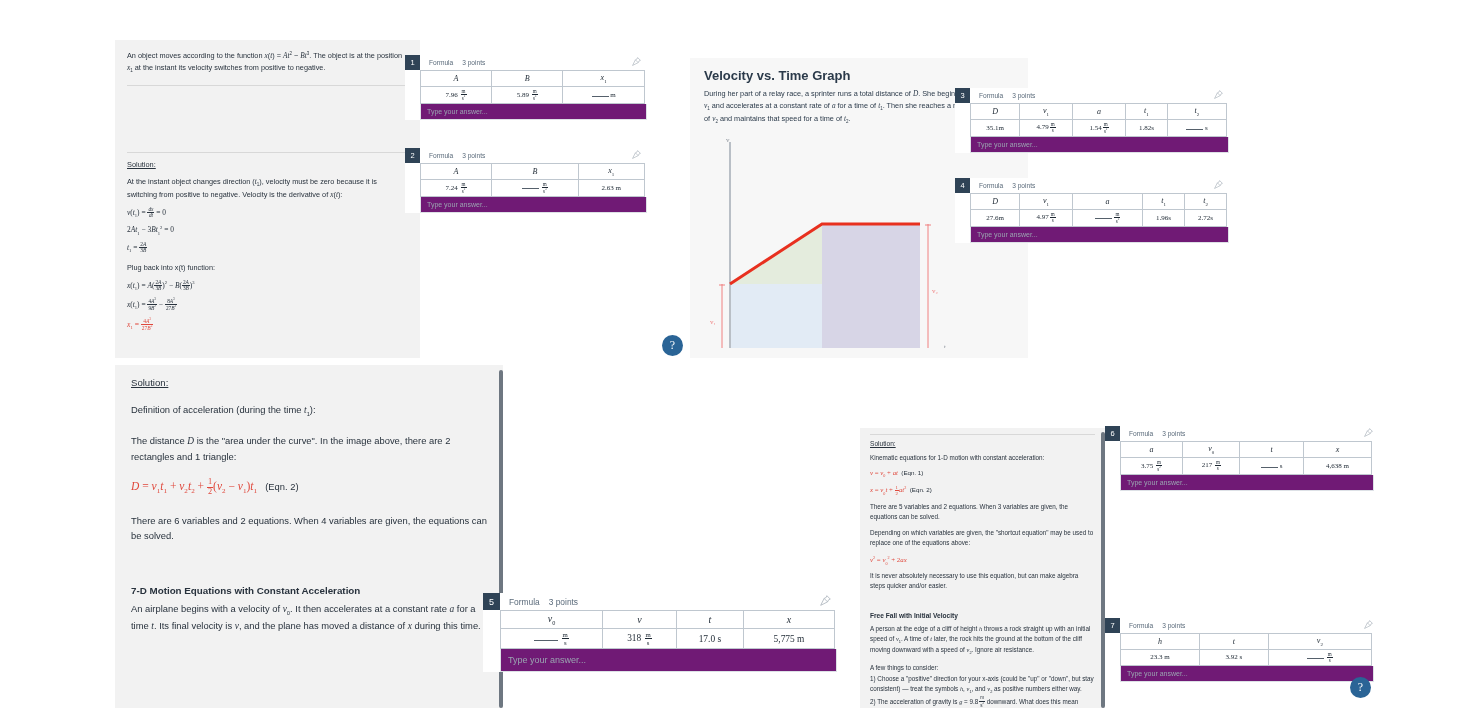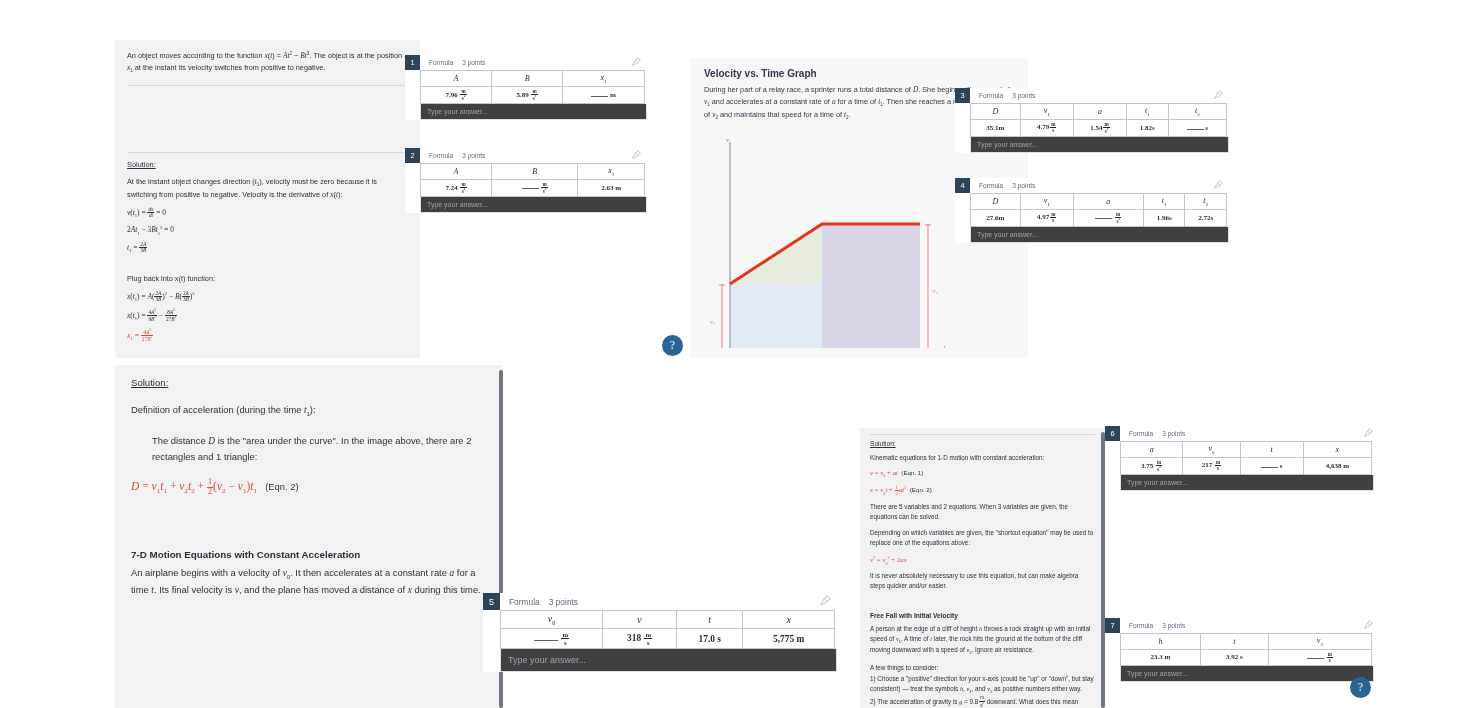--- a/index.html
+++ b/index.html
@@ -27,7 +27,7 @@
   .eq{color:#e0483c;font-size:7.6px;margin:6px 0;font-family:"Liberation Serif",serif;}
   .eq.big{font-size:11.5px;}
   .eqk{color:#28323d;font-size:7.4px;margin:6px 0;font-family:"Liberation Serif",serif;}
-  .htitle{font-size:10px;font-weight:bold;margin:8px 0 5px 0;}
+  .htitle{font-size:13px;font-weight:bold;margin:8px 0 5px 0;}
   .htitle.big{font-size:9.8px;}
   i.m,em.m{font-family:"Liberation Serif",serif;font-style:italic;}
   .frac{display:inline-block;vertical-align:middle;text-align:center;font-size:.72em;line-height:1.05;}

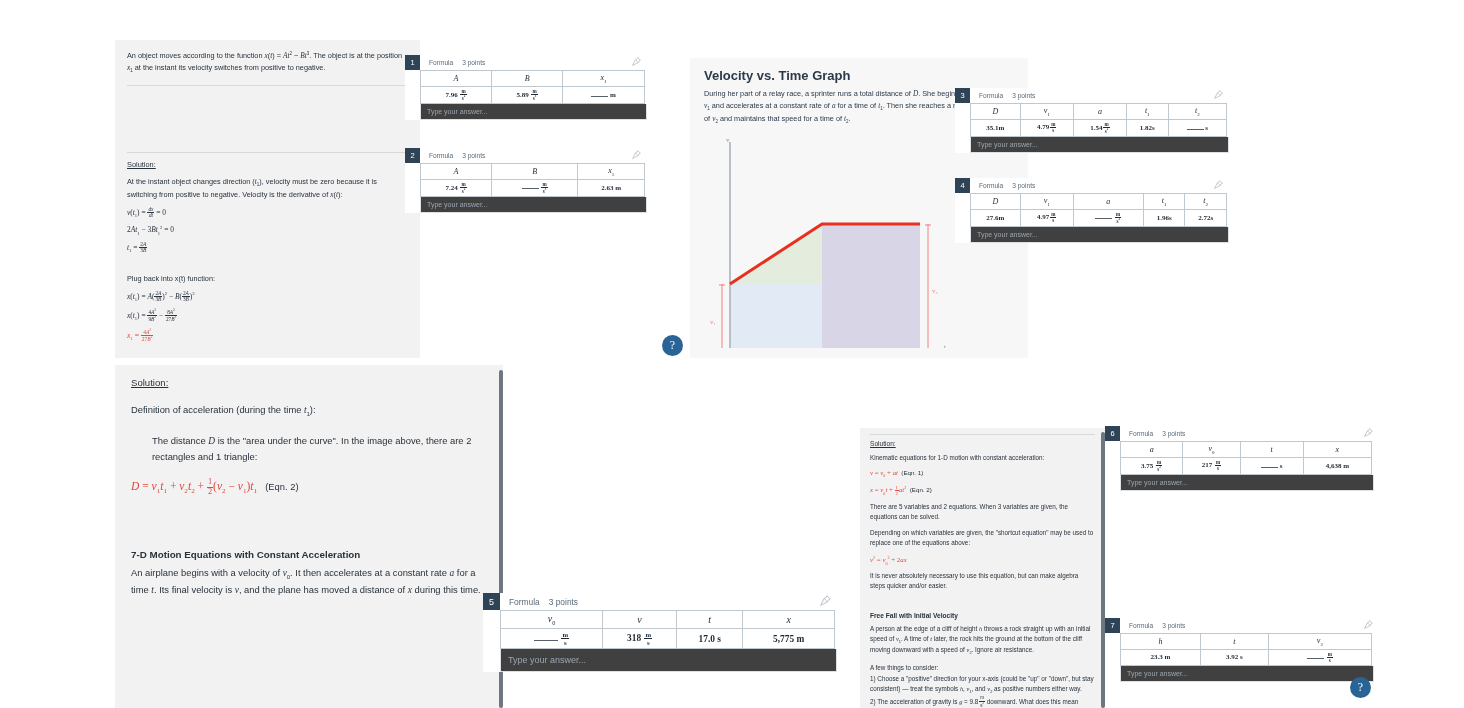--- a/index.html
+++ b/index.html
@@ -50,7 +50,7 @@
   table.ftab{border-collapse:collapse;margin-left:15px;font-family:"Liberation Serif",serif;}
   table.ftab td{border:1px solid #bfc7cf;text-align:center;padding:2px 0;}
   table.ftab td.hd{font-size:8px;color:#1d2833;}
-  table.ftab td.vl{font-size:7px;color:#1d2833;font-weight:bold;}
+  table.ftab td.vl{font-size:7px;color:#1d2833;}
   .blank{display:inline-block;border-bottom:1px solid #55606b;width:17px;height:.55em;}
   .ansbox{
     margin-left:15px;border:1px solid #dde1e6;border-top:none;

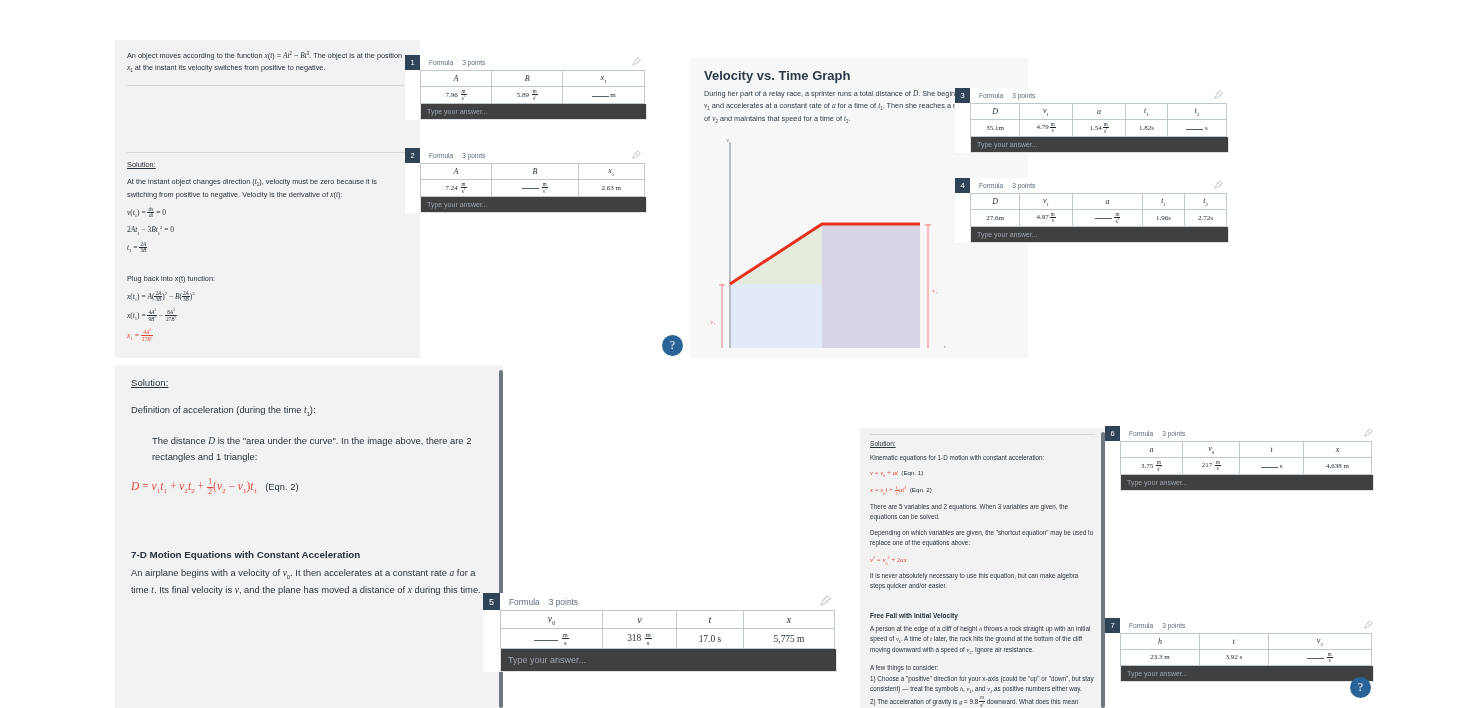--- a/index.html
+++ b/index.html
@@ -94,7 +94,7 @@
     <p class="eqk">
       <i class="m">t</i><sub>1</sub> = <span class="frac"><span class="n">2<i class="m">A</i></span><span class="d">3<i class="m">B</i></span></span>
     </p>
-    <p class="ptext" style="margin-top:19px;">Plug back into x(t) function:</p>
+    <p class="ptext" style="margin-top:8px;">Plug back into x(t) function:</p>
     <p class="eqk">
       <i class="m">x</i>(<i class="m">t</i><sub>1</sub>) = <i class="m">A</i>(<span class="frac"><span class="n">2<i class="m">A</i></span><span class="d">3<i class="m">B</i></span></span>)<sup>2</sup> − <i class="m">B</i>(<span class="frac"><span class="n">2<i class="m">A</i></span><span class="d">3<i class="m">B</i></span></span>)<sup>3</sup>
     </p>

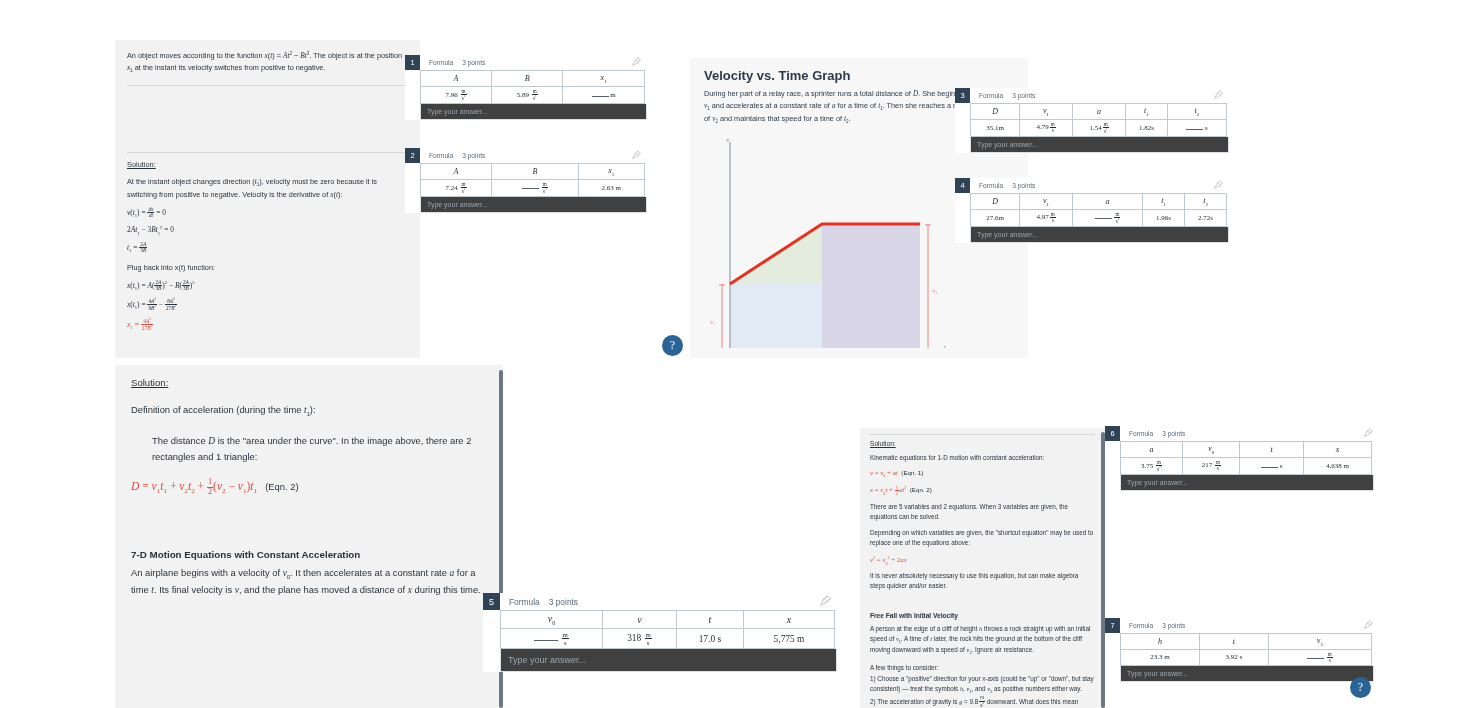--- a/index.html
+++ b/index.html
@@ -276,7 +276,7 @@
     <p class="ptext big" style="margin-bottom:14px;">
       Definition of acceleration (during the time <i class="m">t</i><sub>1</sub>):
     </p>
-    <p class="ptext big" style="margin-bottom:14px;margin-left:21px;">
+    <p class="ptext big" style="margin-bottom:14px;">
       The distance <i class="m">D</i> is the "area under the curve".  In the image above, there are 2 rectangles and 1 triangle:
     </p>
     <p class="eq big" style="margin-bottom:16px;">

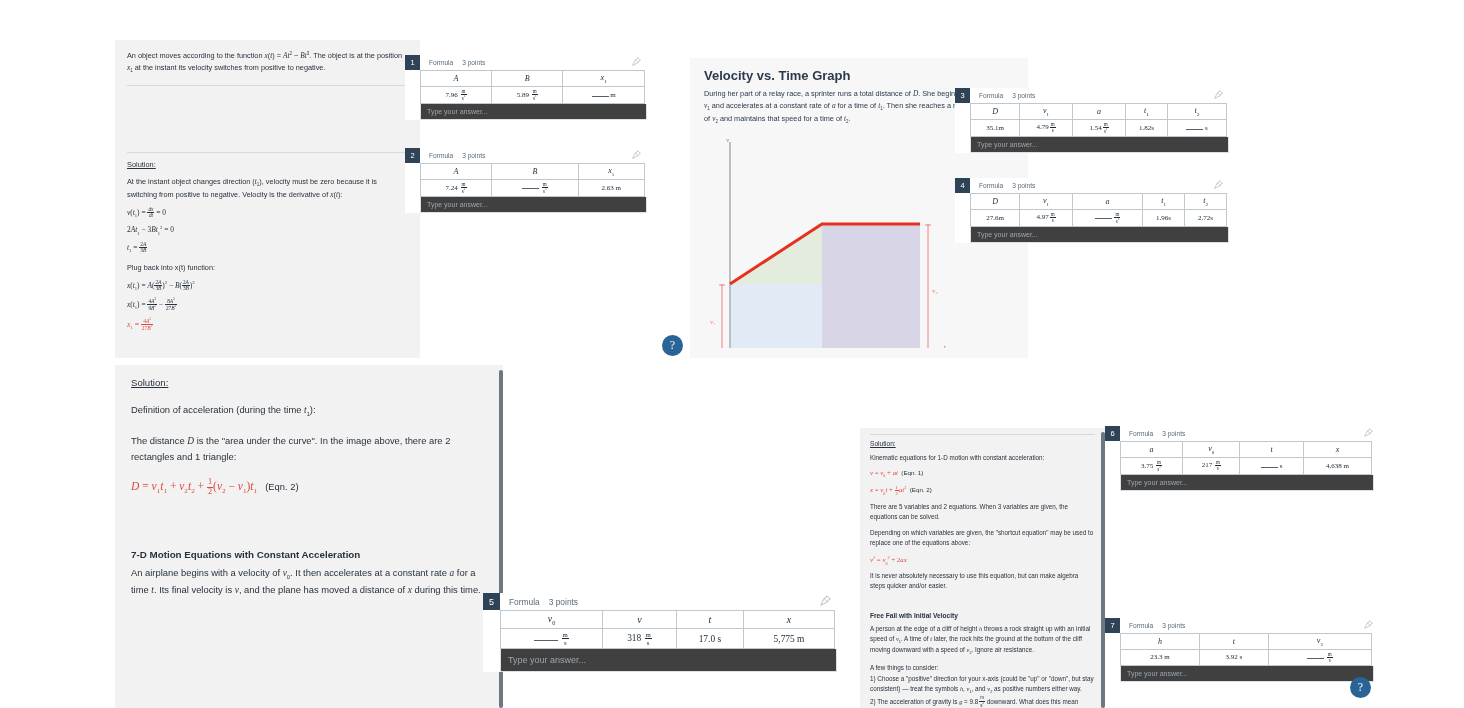--- a/index.html
+++ b/index.html
@@ -283,6 +283,7 @@
       <i class="m">D</i> = <i class="m">v</i><sub>1</sub><i class="m">t</i><sub>1</sub> + <i class="m">v</i><sub>2</sub><i class="m">t</i><sub>2</sub> + <span class="frac"><span class="n">1</span><span class="d">2</span></span>(<i class="m">v</i><sub>2</sub> − <i class="m">v</i><sub>1</sub>)<i class="m">t</i><sub>1</sub>
       <span style="color:#28323d;font-size:9.4px;font-family:'Liberation Sans',sans-serif;">&nbsp;&nbsp;(Eqn. 2)</span>
     </p>
+    <p class="ptext big">There are 6 variables and 2 equations.  When 4 variables are given, the equations can be solved.</p>
     <div style="height:28px;"></div>
     <div class="htitle big">7-D Motion Equations with Constant Acceleration</div>
     <p class="ptext big">

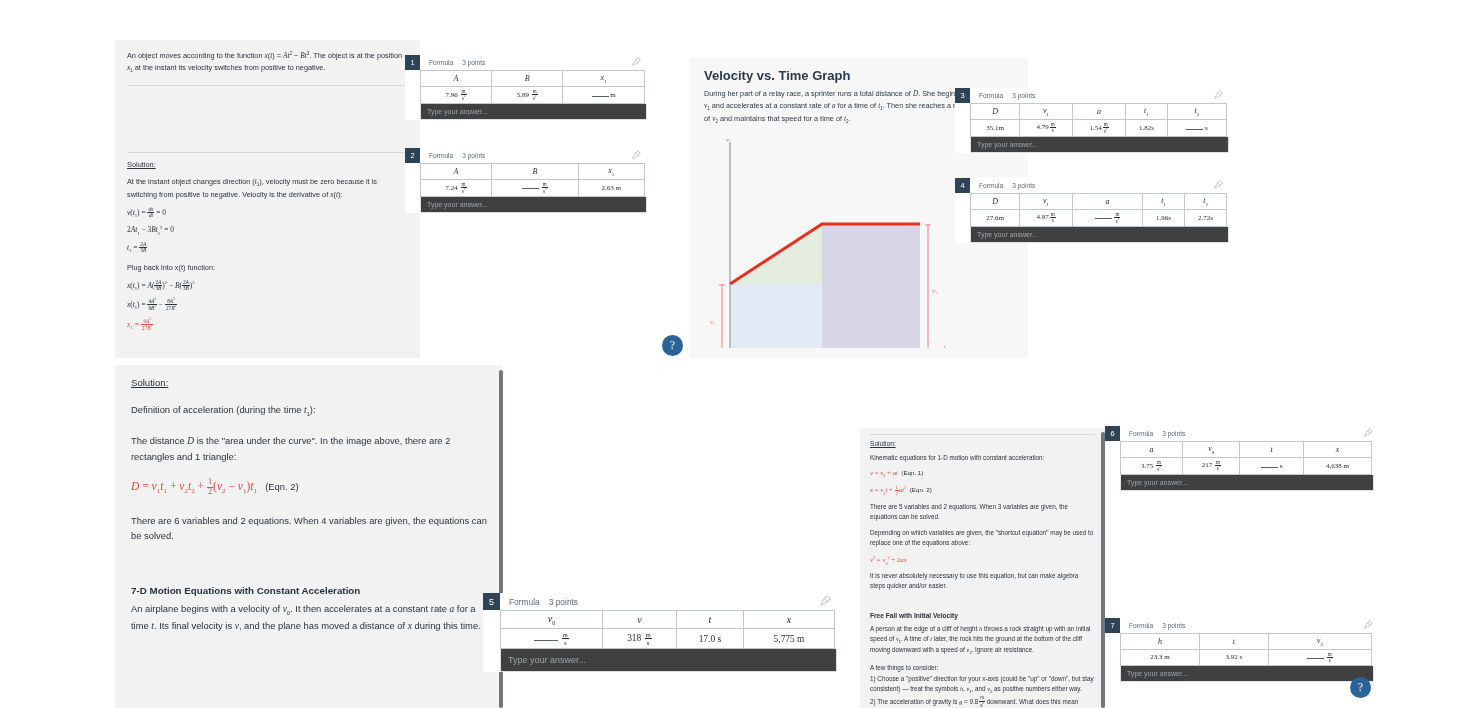--- a/index.html
+++ b/index.html
@@ -54,7 +54,7 @@
   .blank{display:inline-block;border-bottom:1px solid #55606b;width:17px;height:.55em;}
   .ansbox{
     margin-left:15px;border:1px solid #dde1e6;border-top:none;
-    font-size:7px;color:#9aa5b1;padding:4px 6px;background:#404040;
+    font-size:7px;color:#9aa5b1;padding:4px 6px;background:#701a75;
   }
   .unit{display:inline-block;margin-left:1px;}
 

